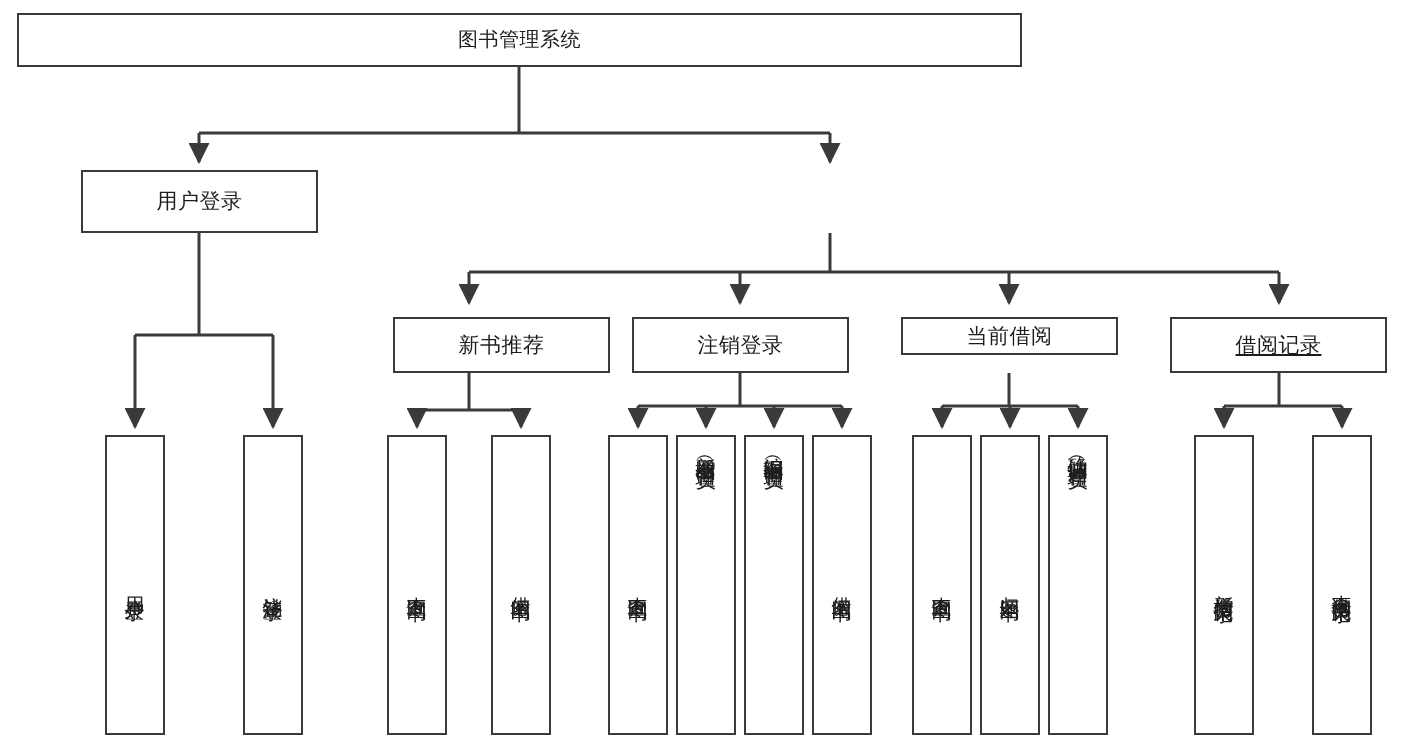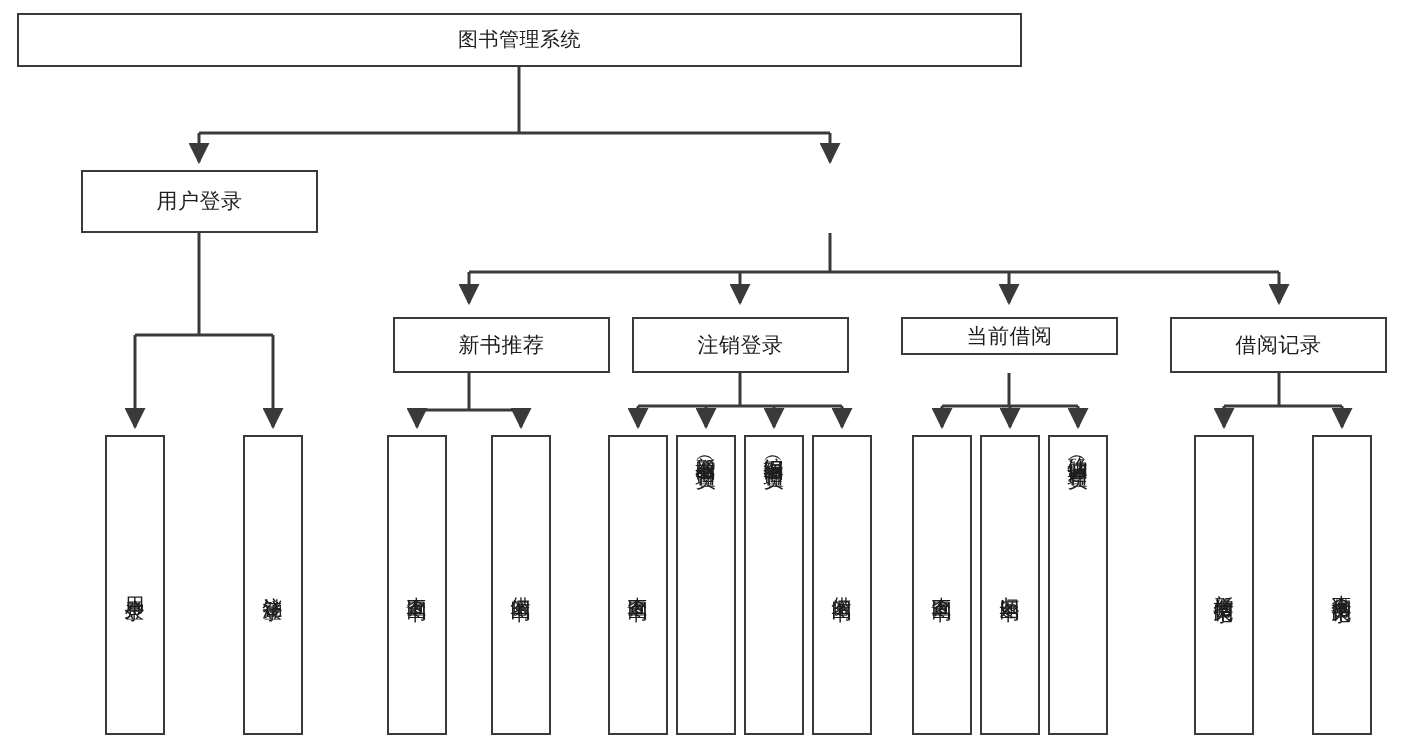--- a/index.html
+++ b/index.html
@@ -147,7 +147,7 @@
   <div class="node h" style="left:901px; top:317px; width:217px; height:38px;">
     <span class="node-label">当前借阅</span>
   </div>
-  <div class="node h" style="left:1170px; top:317px; width:217px; height:56px;">
+  <div class="node h" style="left:1170px; top:317px; width:217px; height:56px;text-decoration:underline;">
     <span class="node-label">借阅记录</span>
   </div>
 

